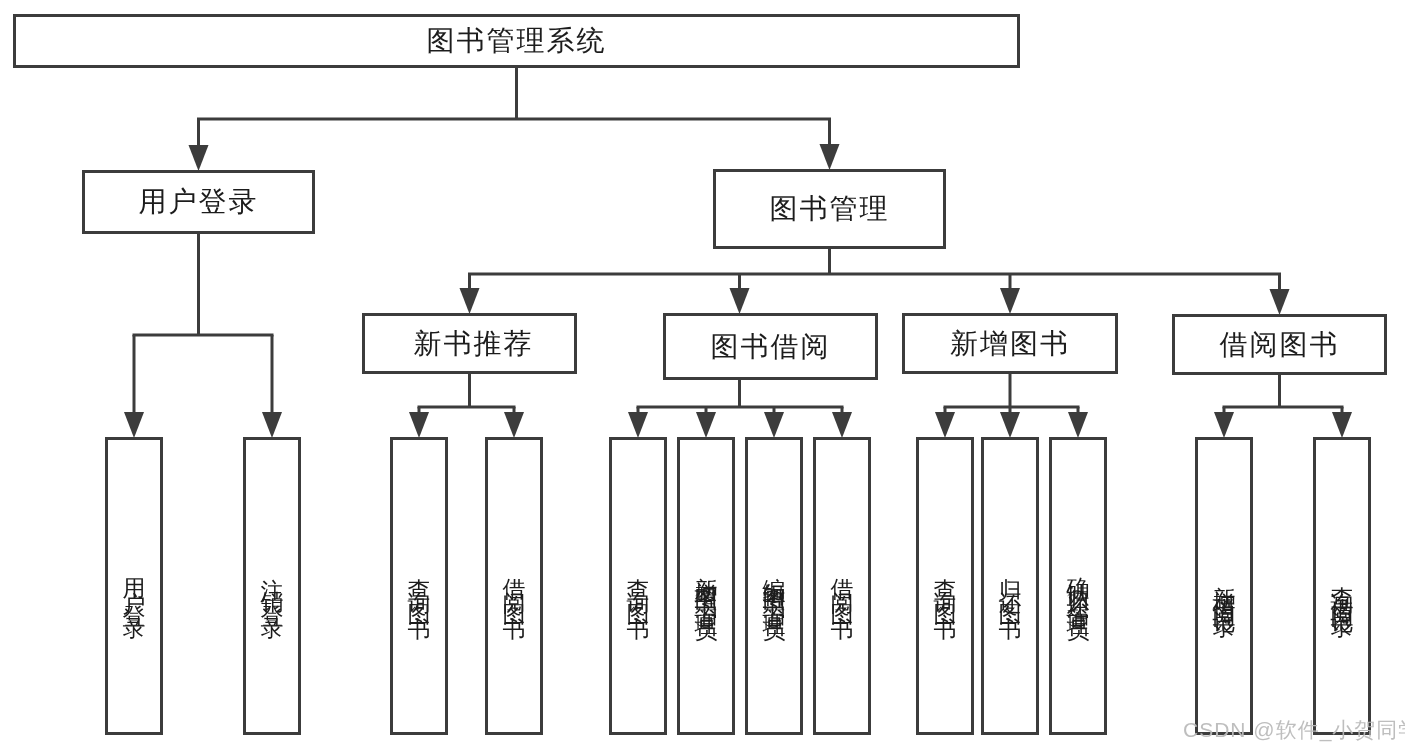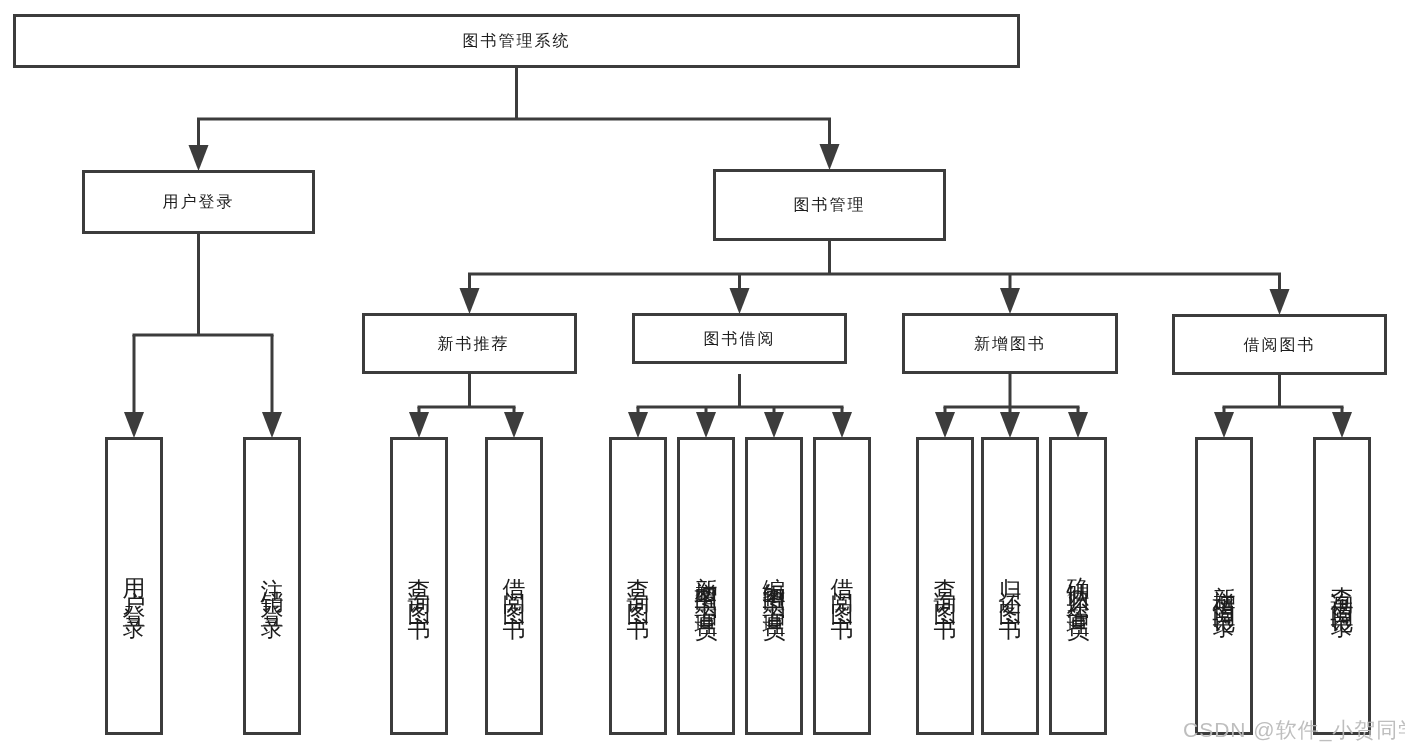--- a/index.html
+++ b/index.html
@@ -35,7 +35,7 @@
   }
   .node-label {
     color: #1c1c1c;
-    font-size: 16px;
+    font-size: 28px;
     letter-spacing: 2px;
     white-space: nowrap;
     line-height: 1;

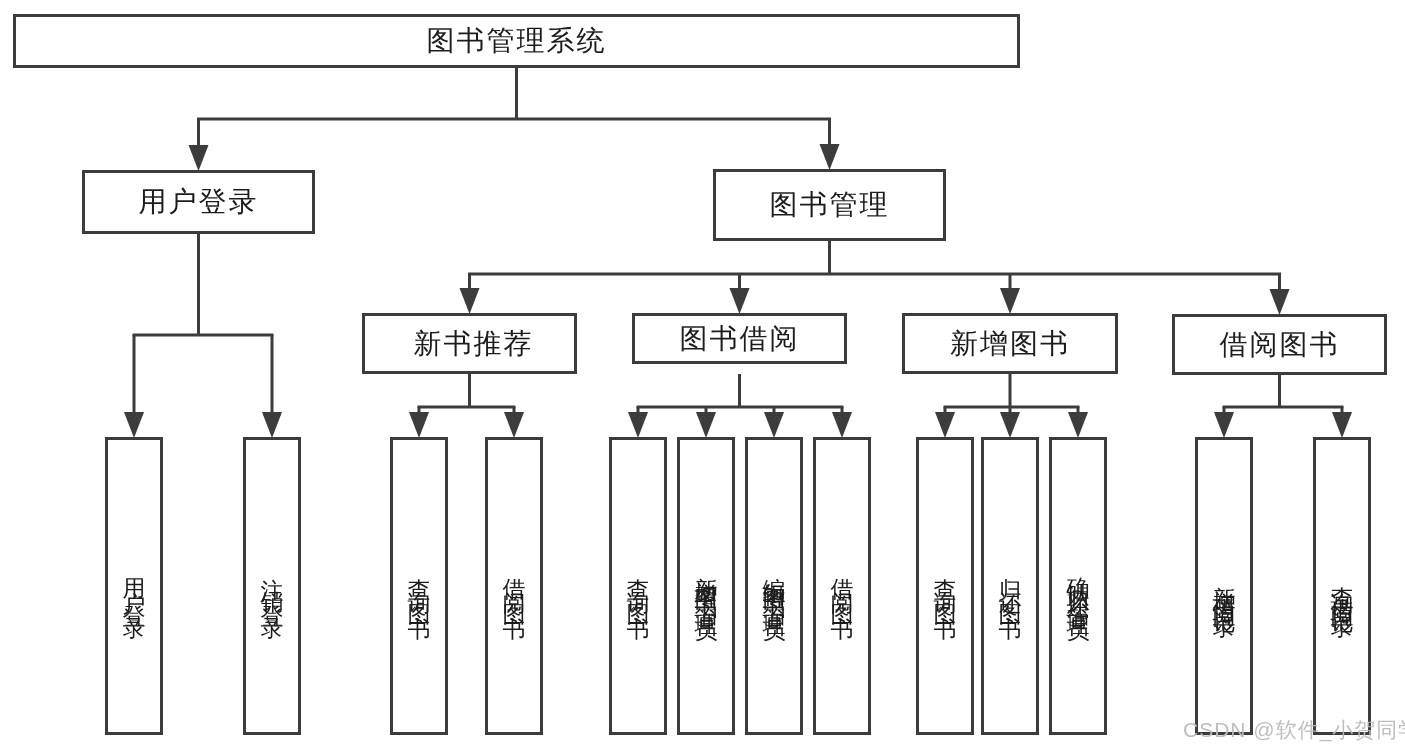--- a/index.html
+++ b/index.html
@@ -122,7 +122,7 @@
     <div class="node" style="left: 82px; top: 170px; width: 233px; height: 64px; border-color: rgb(60, 60, 60); background: rgb(255, 255, 255);">
       <span class="node-label" style="color: rgb(28, 28, 28);">用户登录</span>
     </div>
-    <div class="node" style="left: 713px; top: 169px; width: 233px; height: 72px; border-color: rgb(60, 60, 60); background: rgb(255, 255, 255);">
+    <div class="node" style="left: 713px; top: 169px; width: 233px; height: 80px; border-color: rgb(60, 60, 60); background: rgb(255, 255, 255);">
       <span class="node-label" style="color: rgb(28, 28, 28);">图书管理</span>
     </div>
     <div class="node" style="left: 362px; top: 313px; width: 215px; height: 61px; border-color: rgb(60, 60, 60); background: rgb(255, 255, 255);">

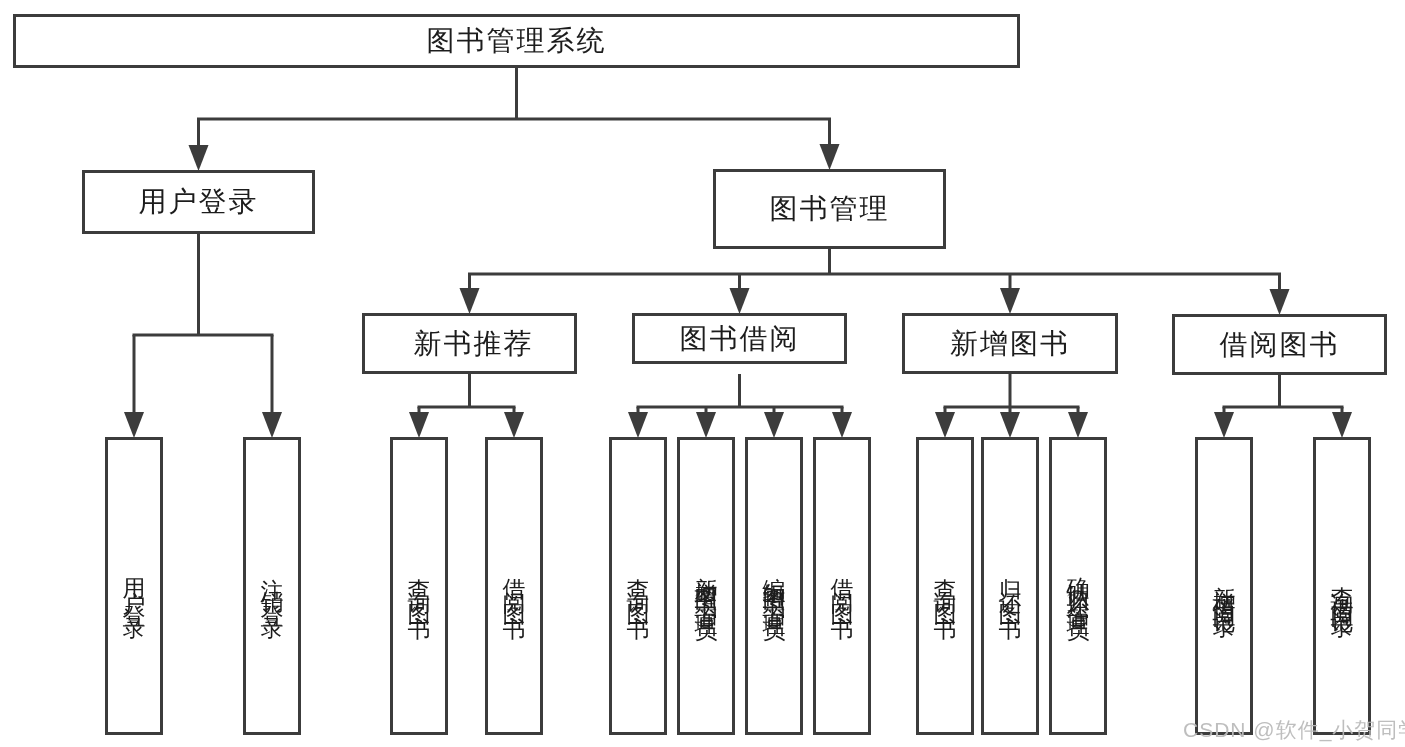--- a/index.html
+++ b/index.html
@@ -128,7 +128,7 @@
     <div class="node" style="left: 362px; top: 313px; width: 215px; height: 61px; border-color: rgb(60, 60, 60); background: rgb(255, 255, 255);">
       <span class="node-label" style="color: rgb(28, 28, 28); margin-left: 8px;">新书推荐</span>
     </div>
-    <div class="node" style="left: 632px; top: 313px; width: 215px; height: 51px; border-color: rgb(60, 60, 60); background: rgb(255, 255, 255);">
+    <div class="node" style="left: 663px; top: 313px; width: 215px; height: 67px; border-color: rgb(60, 60, 60); background: rgb(255, 255, 255);">
       <span class="node-label" style="color: rgb(28, 28, 28);">图书借阅</span>
     </div>
     <div class="node" style="left: 902px; top: 313px; width: 216px; height: 61px; border-color: rgb(60, 60, 60); background: rgb(255, 255, 255);">

